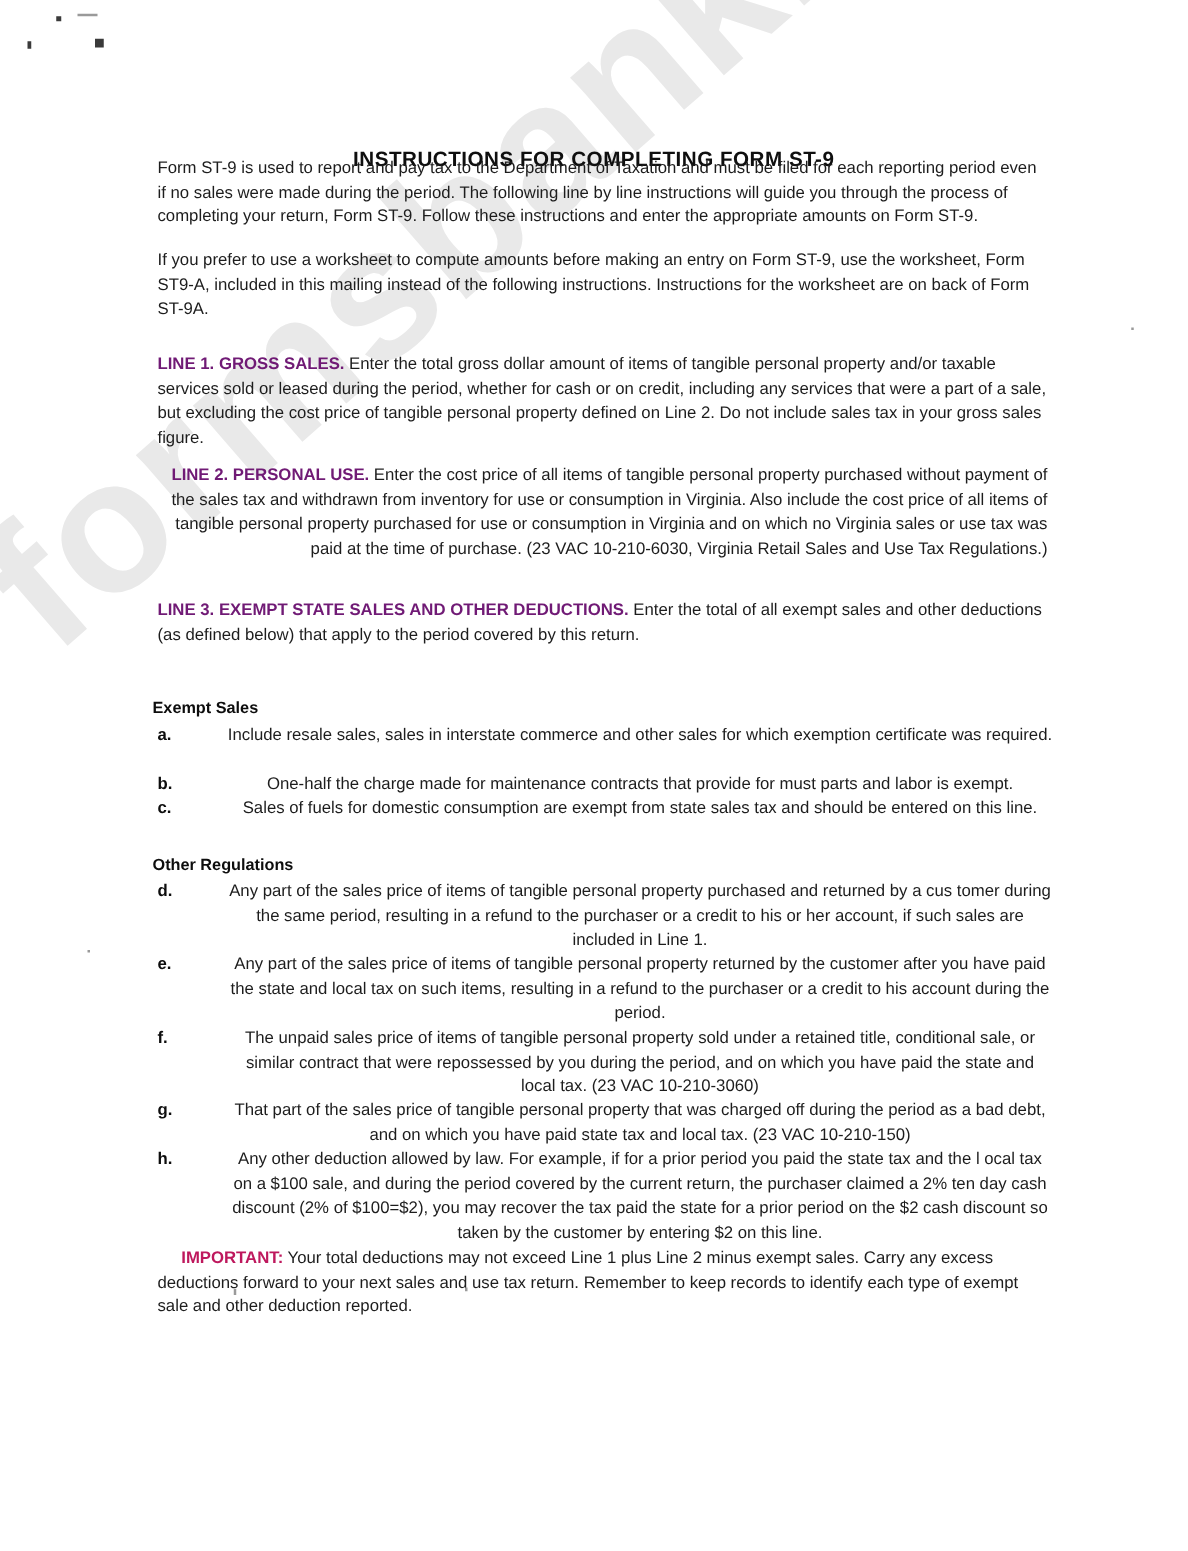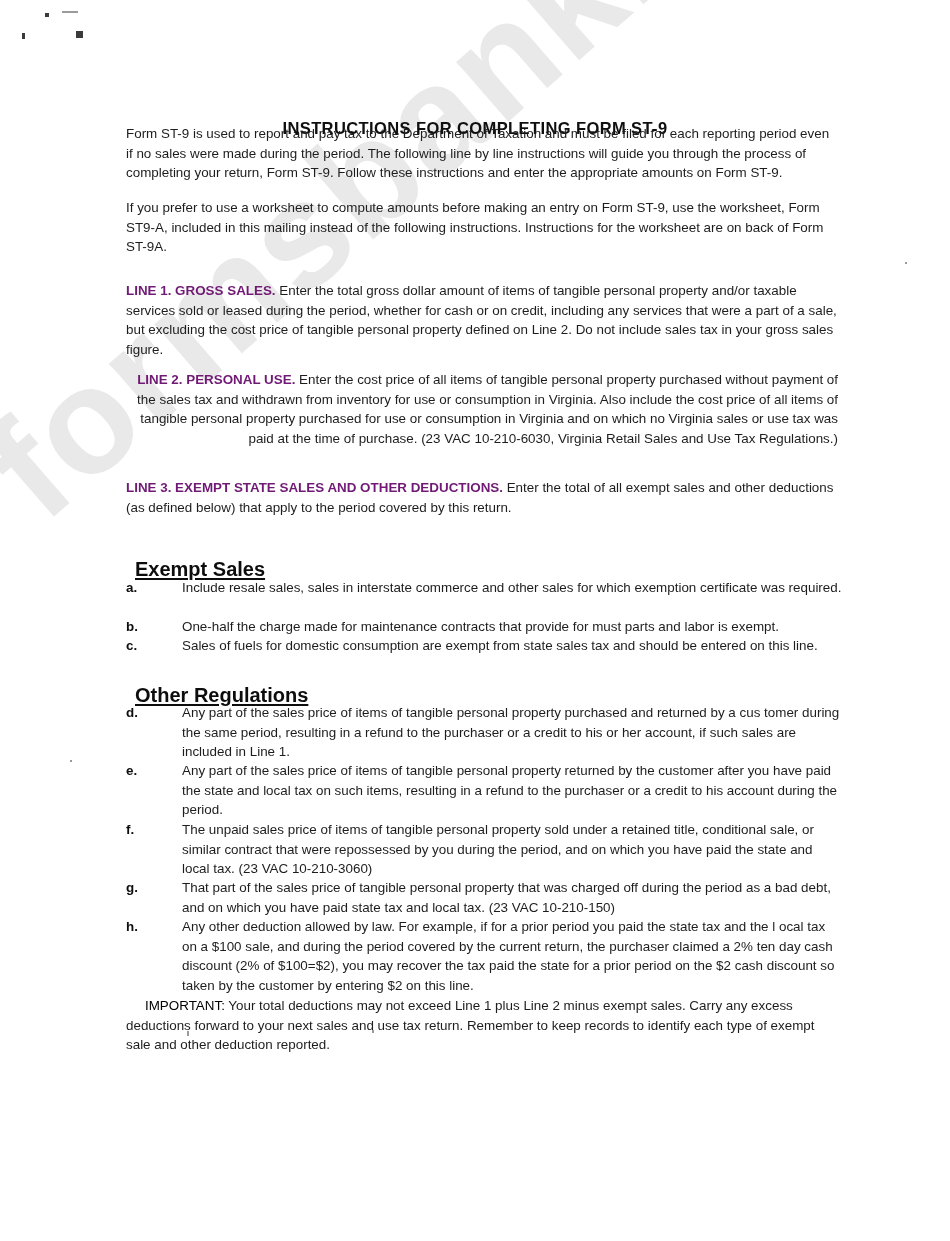--- a/index.html
+++ b/index.html
@@ -93,11 +93,10 @@
   
   .sec-heading {
     position: absolute;
-    left: 135px;
-    font-size: 20px;
+    left: 122px;
+    font-size: 13px;
     font-weight: bold;
     color: #0d0d0d;
-    text-decoration: underline;
     text-underline-offset: 2px;
   }
 

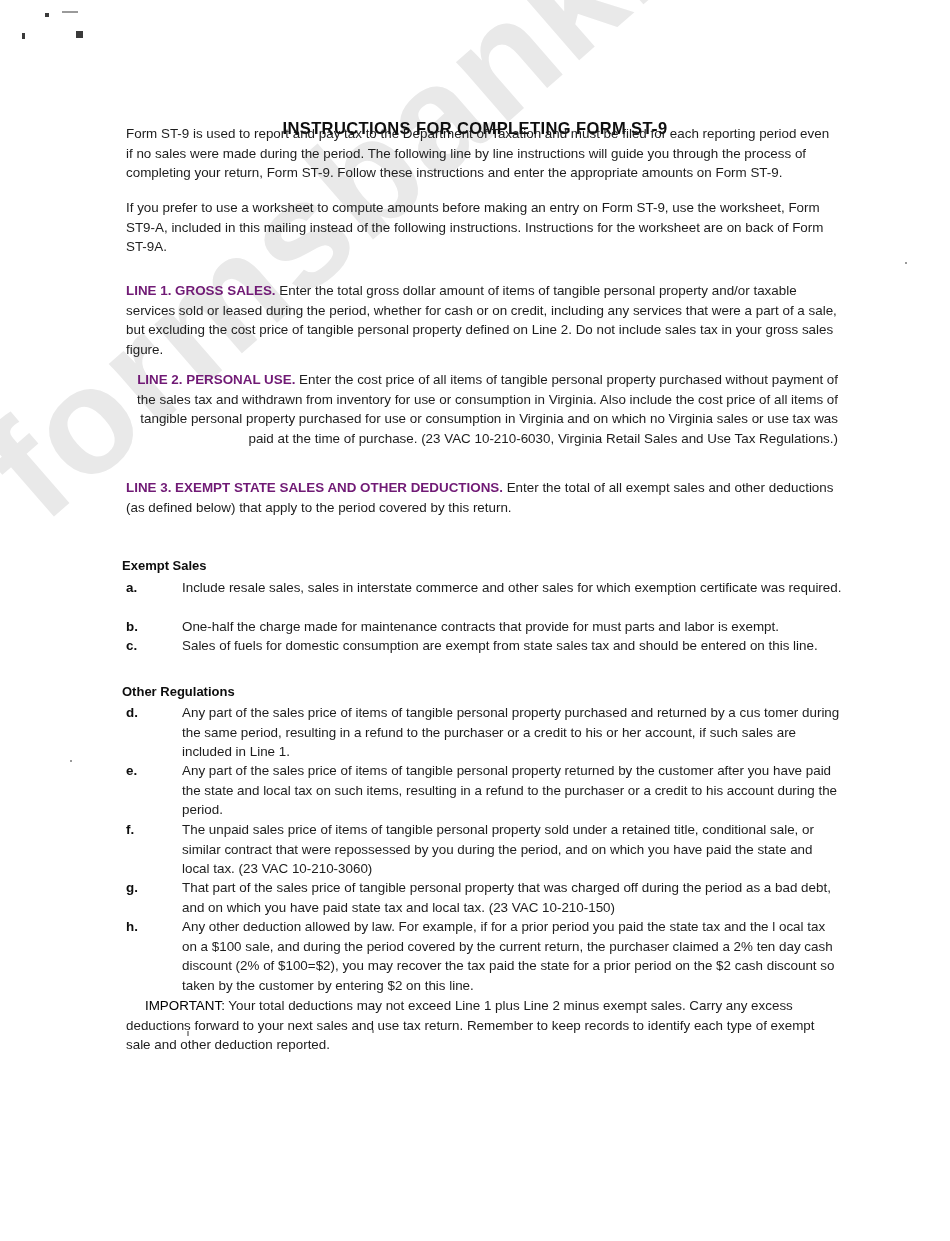--- a/index.html
+++ b/index.html
@@ -120,6 +120,7 @@
   .list-item .itext {
     display: block;
     margin-left: 56px;
+    text-align: center;
   }
 
   .important-block {

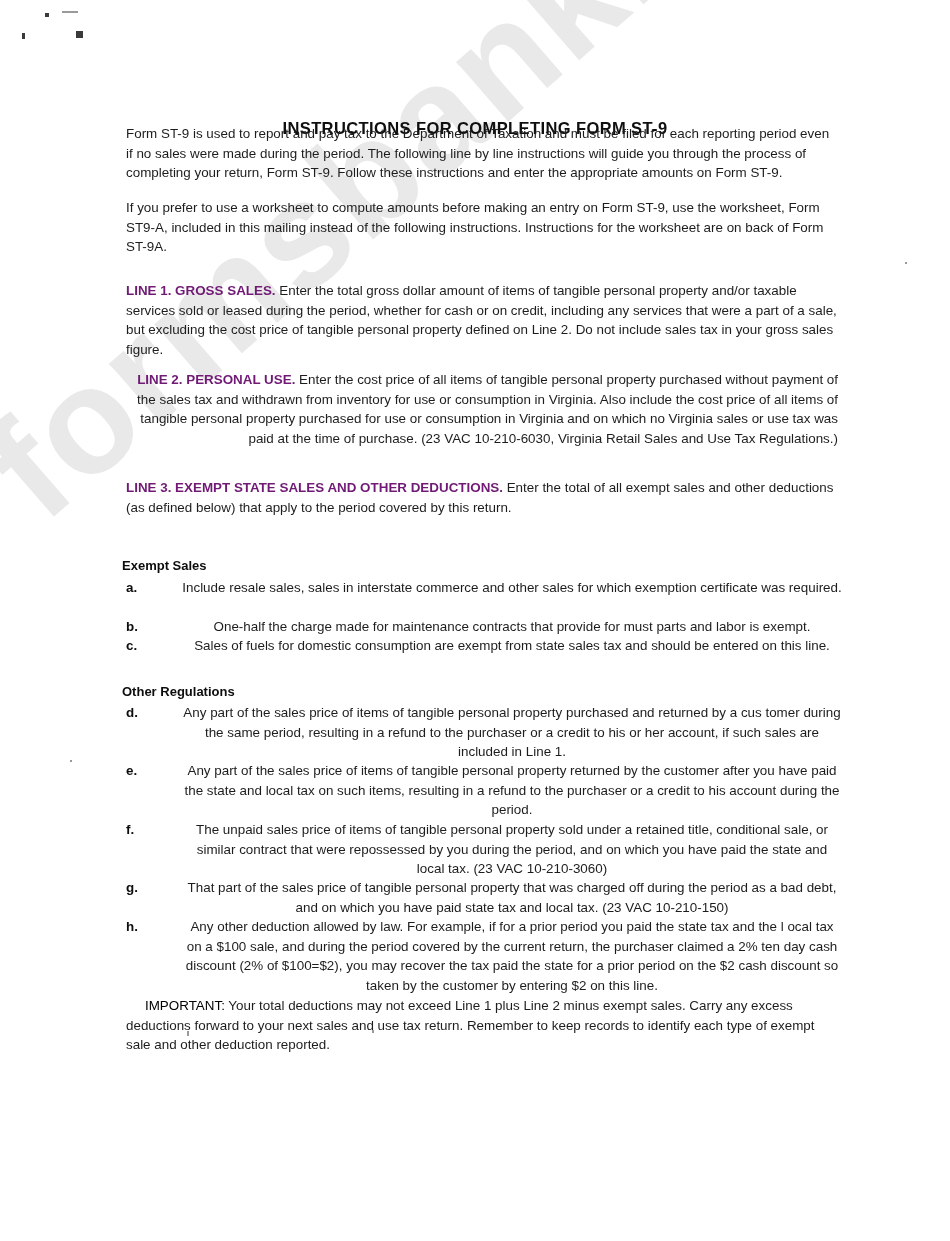--- a/index.html
+++ b/index.html
@@ -133,8 +133,8 @@
     text-indent: 19px;
   }
   .important-block .imp-label {
-    font-weight: normal;
-    color: #000000;
+    font-weight: bold;
+    color: #be185d;
   }
 </style>
 </head>

